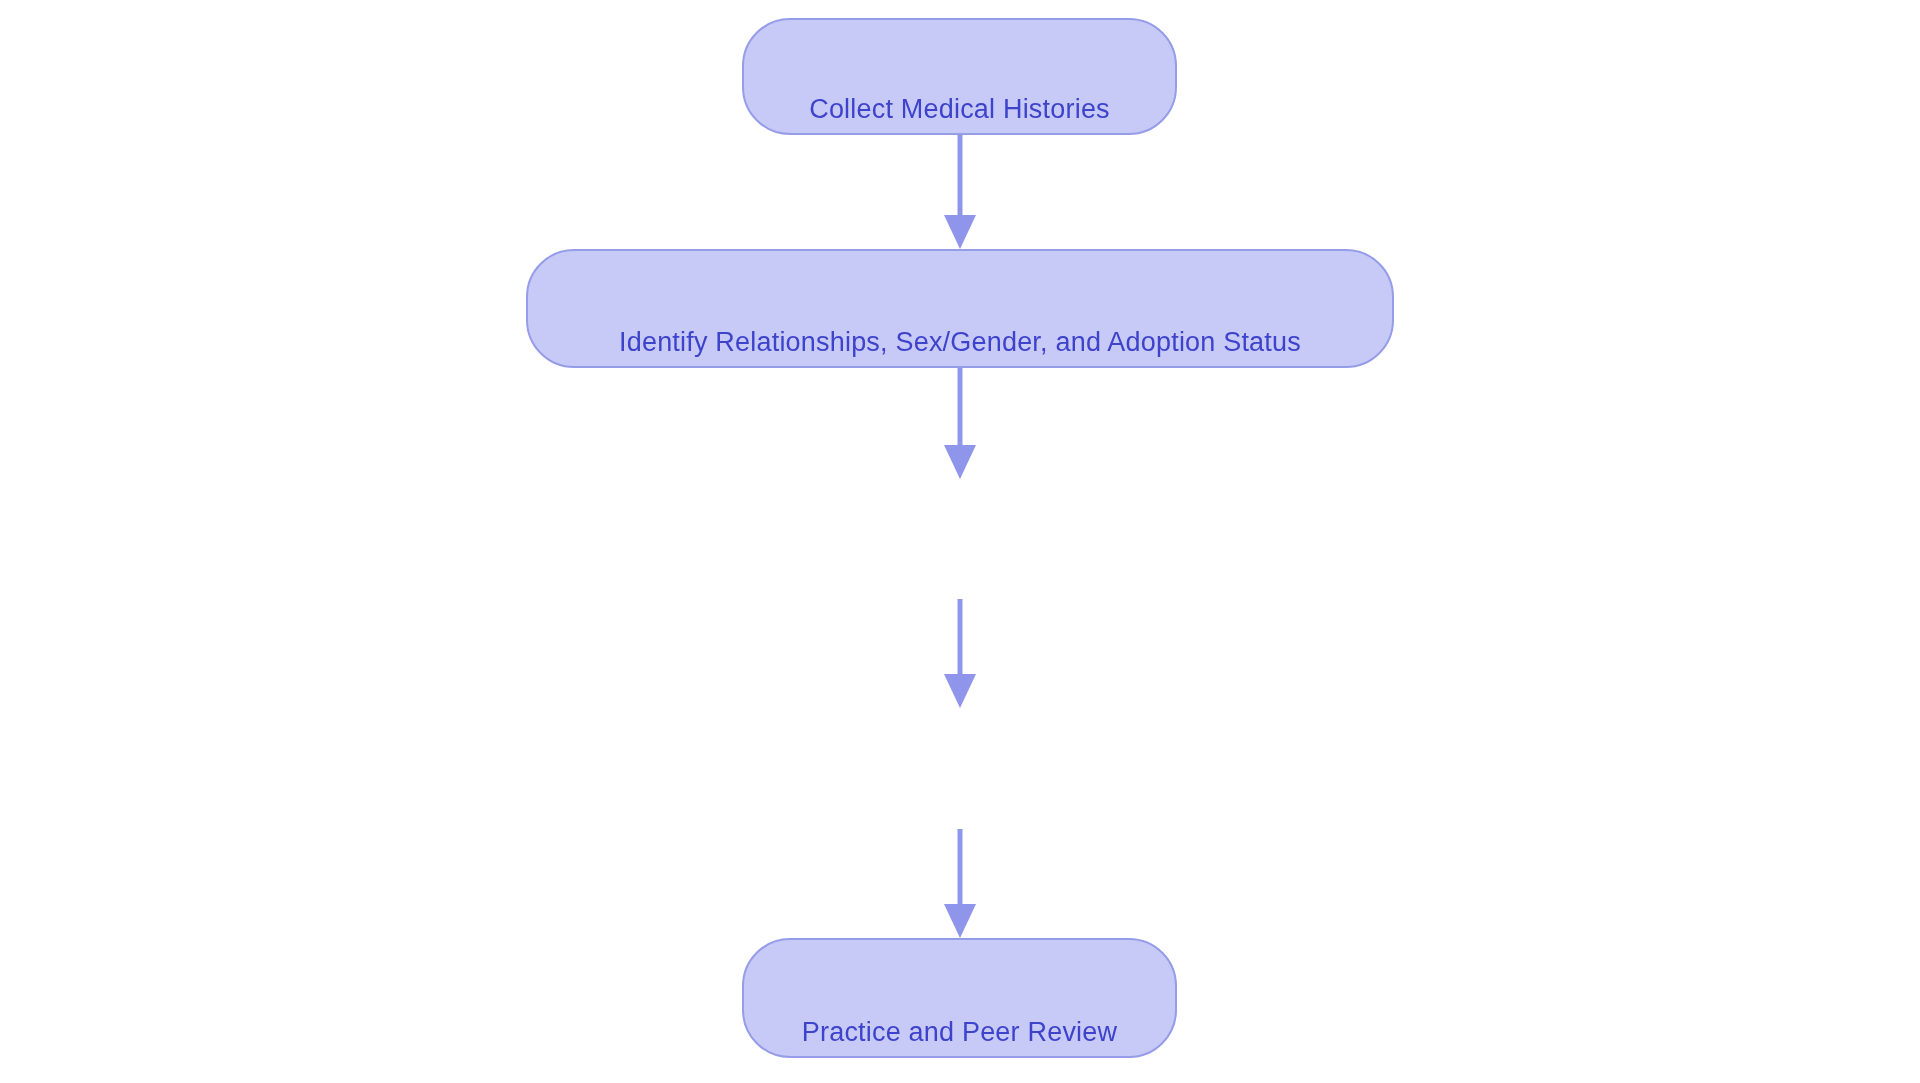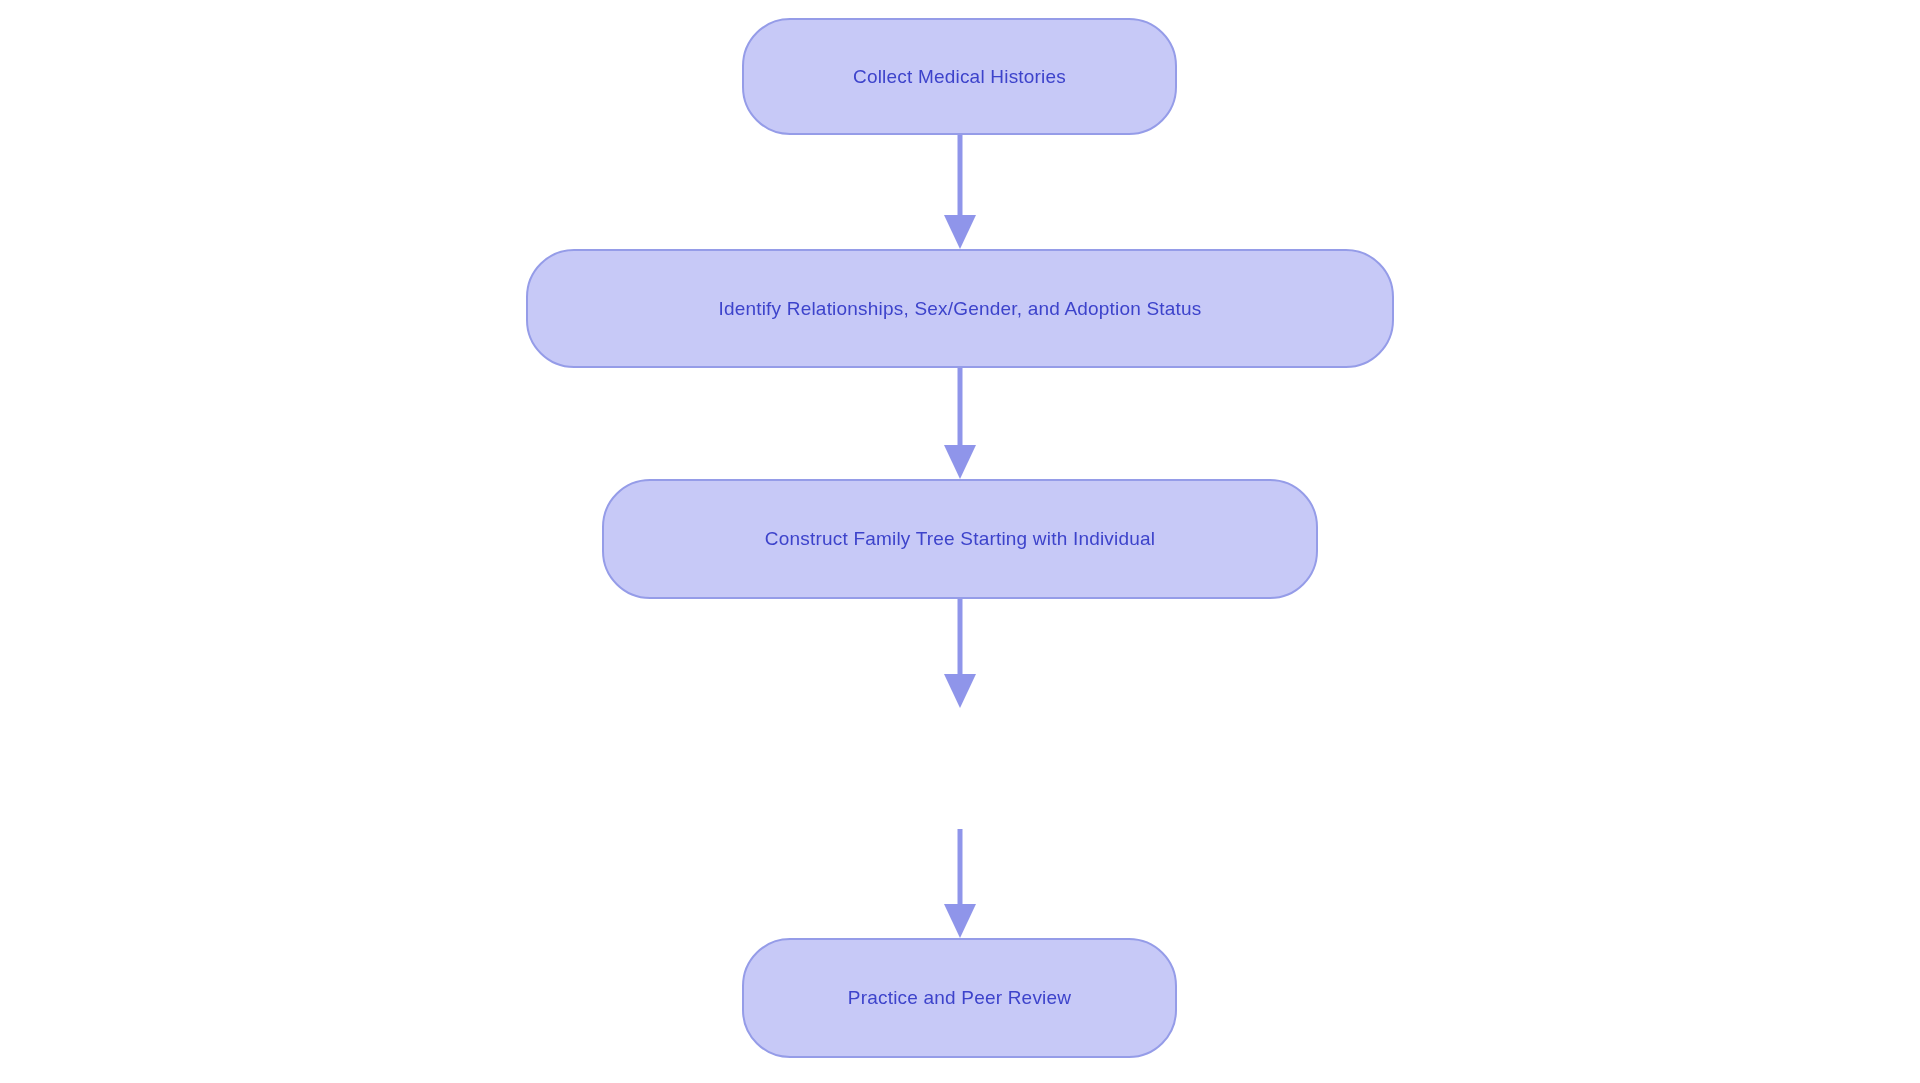--- a/index.html
+++ b/index.html
@@ -22,17 +22,17 @@
   .node{
     position:absolute;
     display:flex;
-    align-items:center;
+    align-items:flex-end;
     justify-content:center;
     text-align:center;
     background:var(--node-fill);
     border:2px solid var(--node-border);
     border-radius:48px;
     color:var(--node-text);
-    font-size:19px;
+    font-size:27px;
     font-weight:500;
     letter-spacing:0.2px;
-    padding:0 30px;
+    padding:8px 30px;
   }
   .node-1{left:742px; top:18px;  width:435px; height:117px;}
   .node-2{left:526px; top:249px; width:868px; height:119px;}

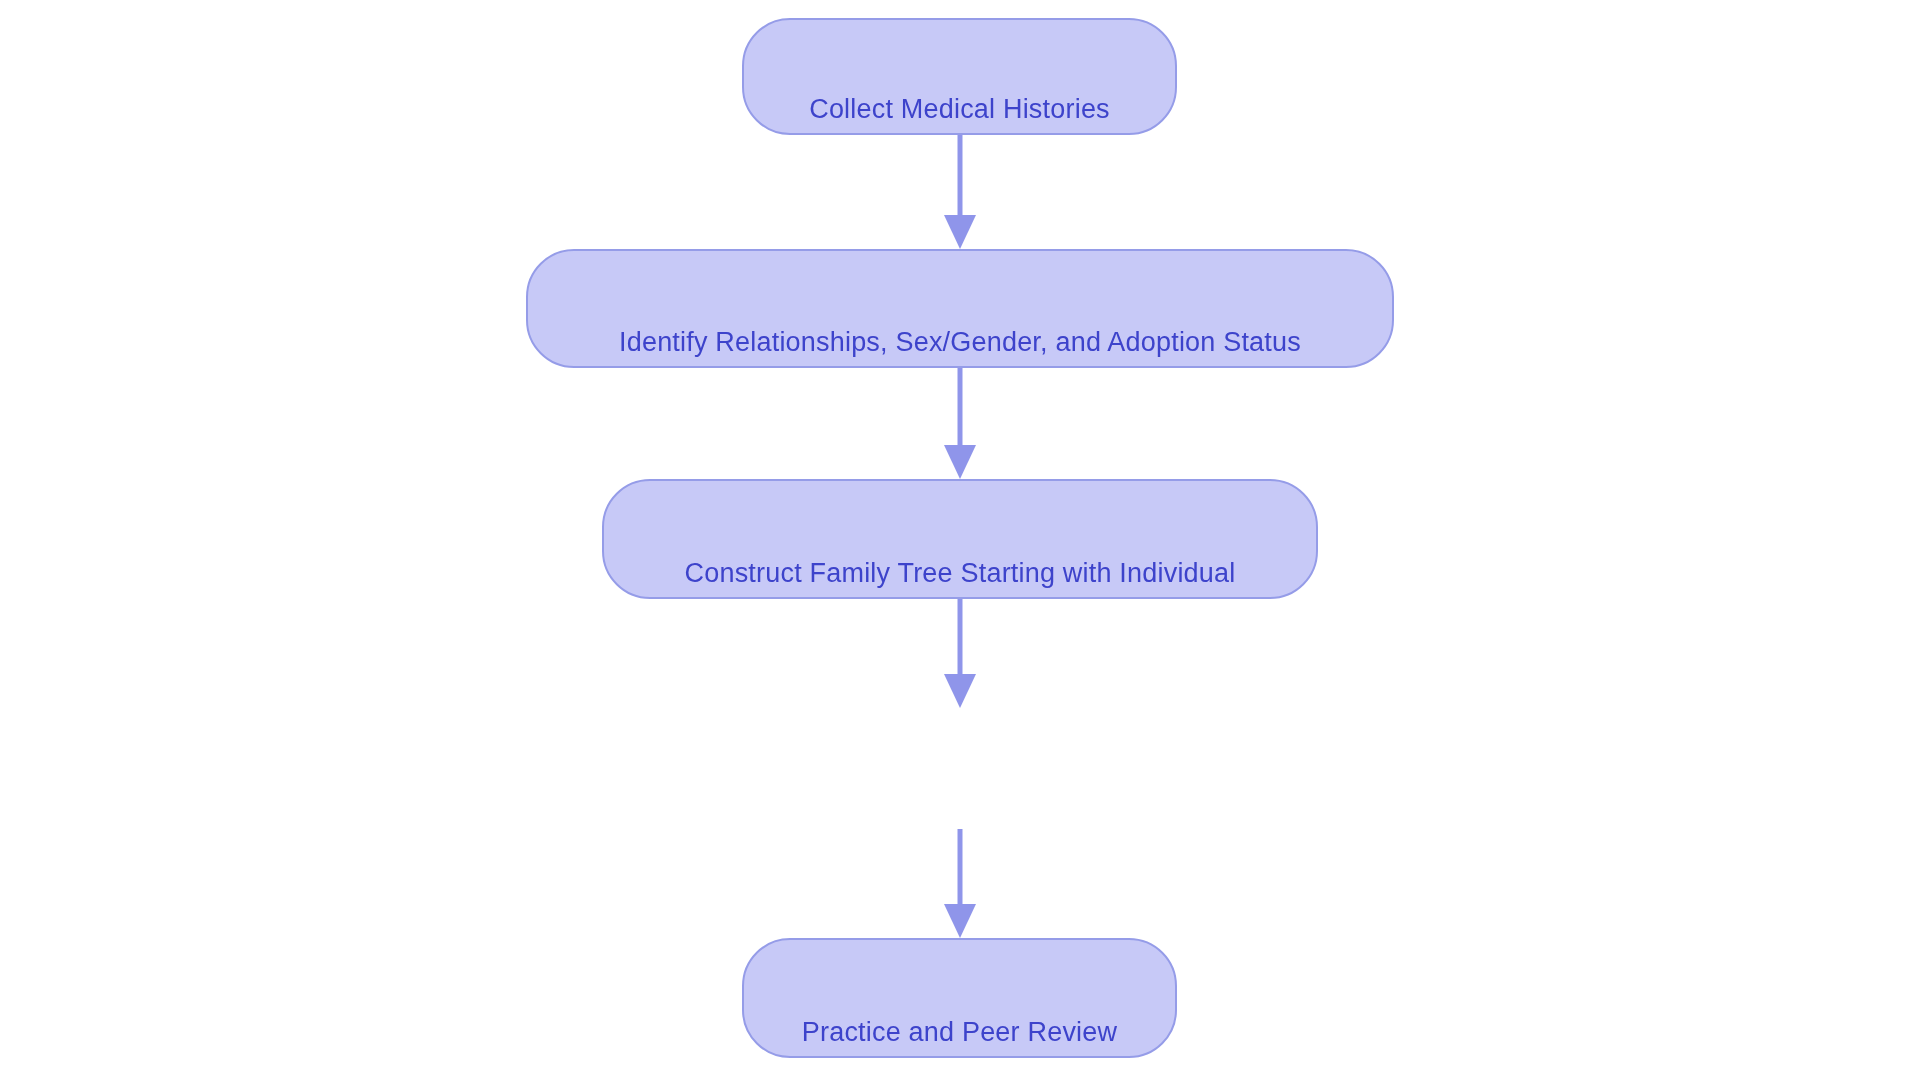--- a/index.html
+++ b/index.html
@@ -77,9 +77,6 @@
     </svg>
   </div>
 
-  <div class="node node-3">
-    <span>Construct Family Tree Starting with Individual</span>
-  </div>
 
   <div class="arrow arrow-3">
     <svg viewBox="0 0 40 109" preserveAspectRatio="none">

